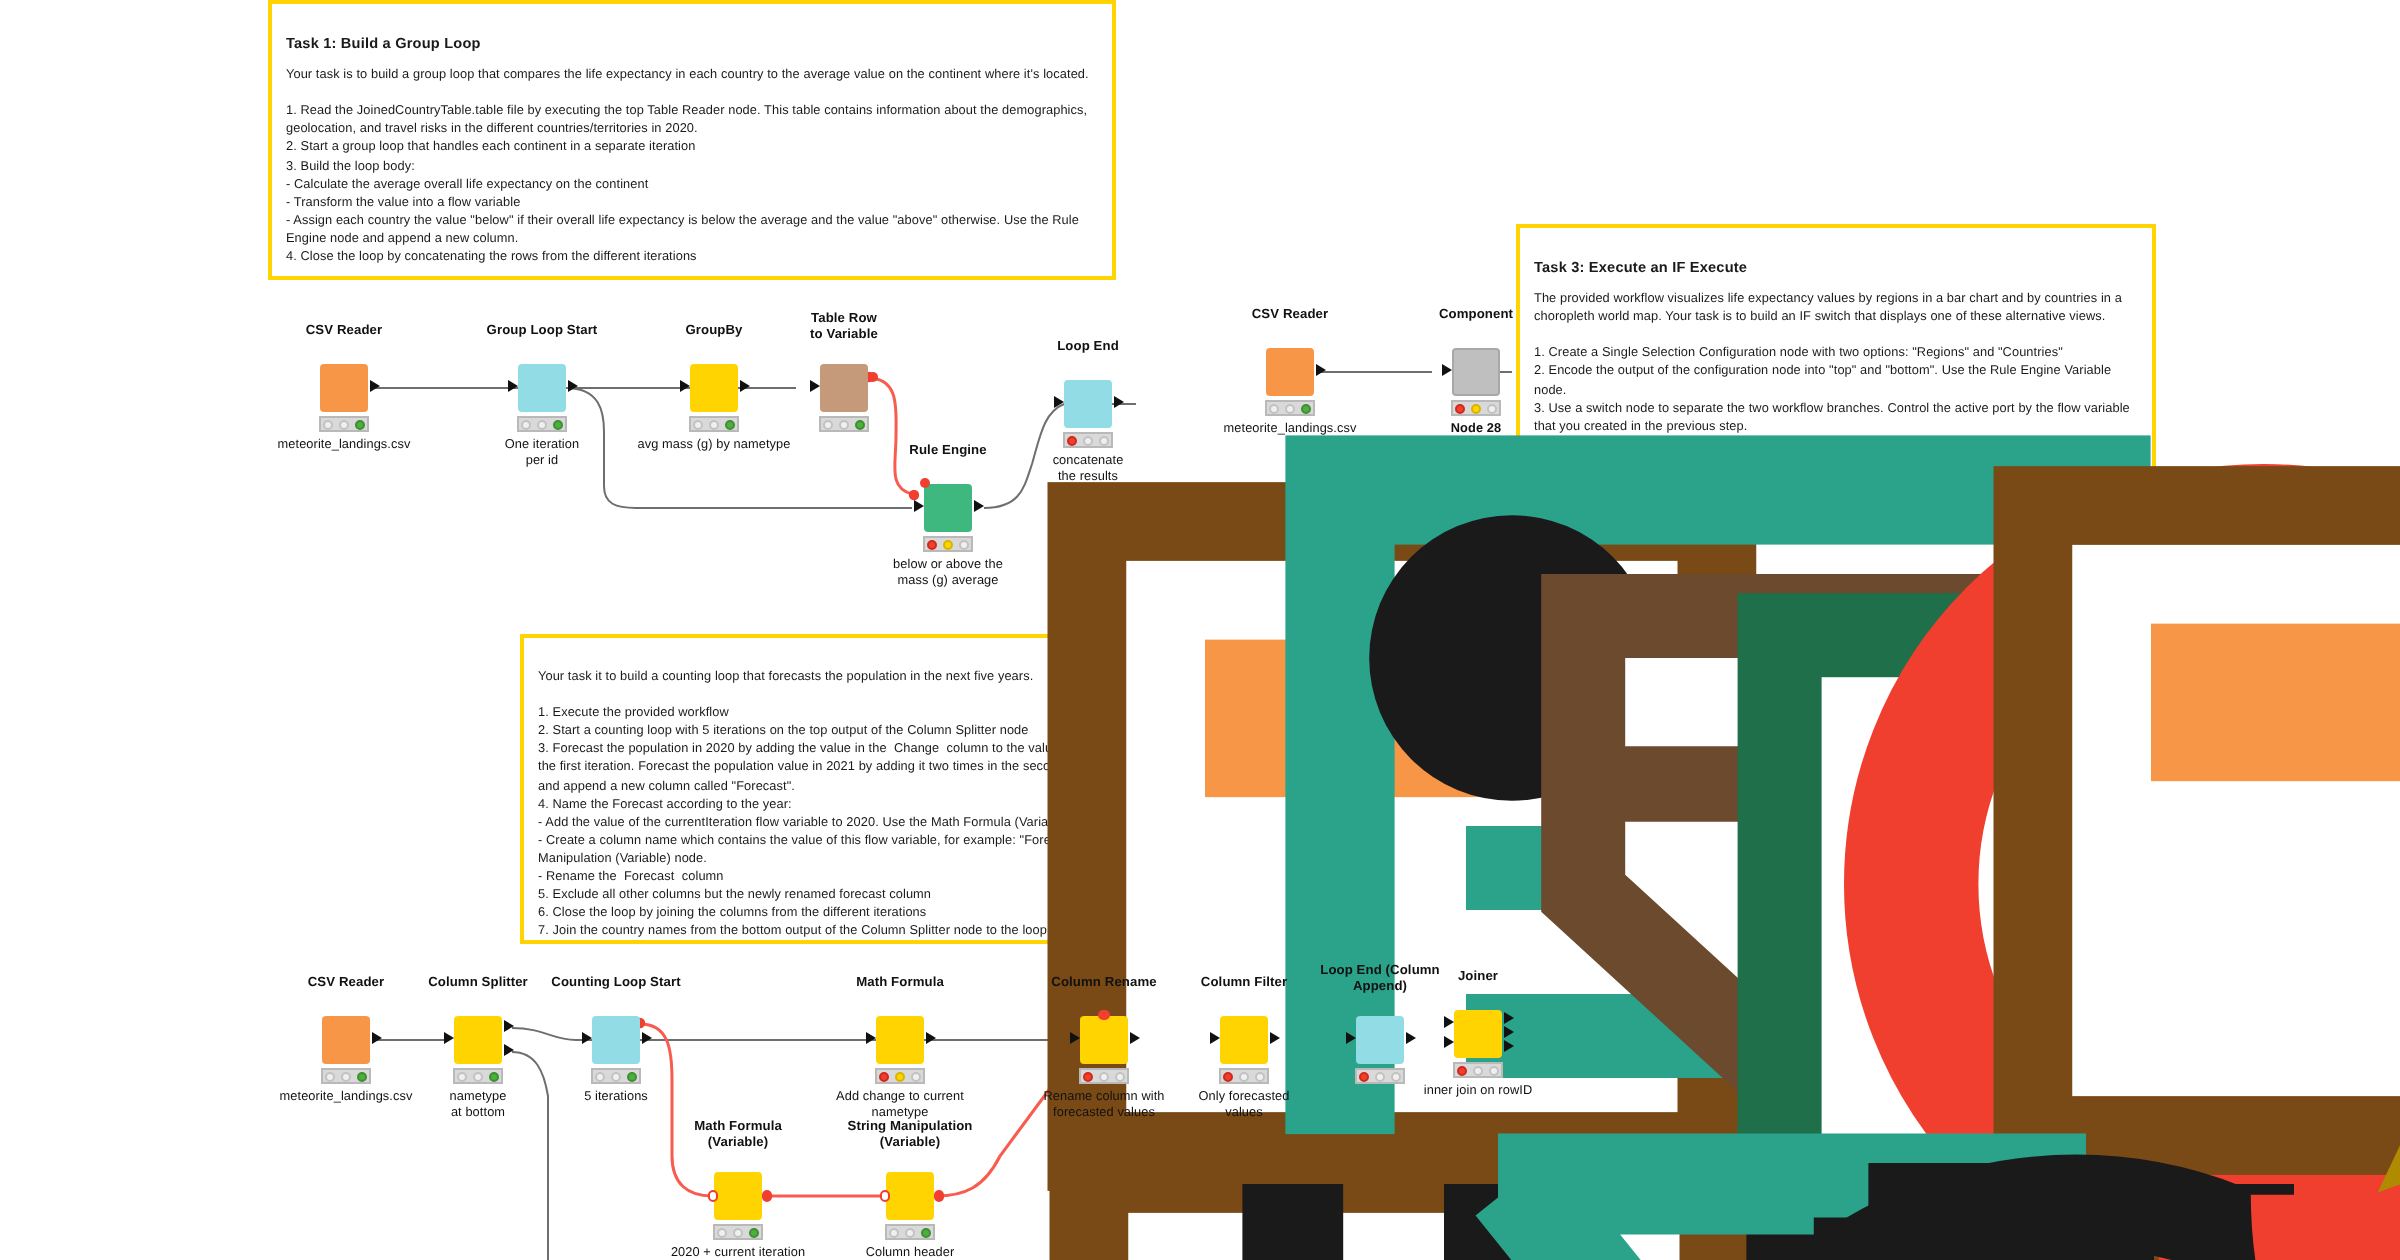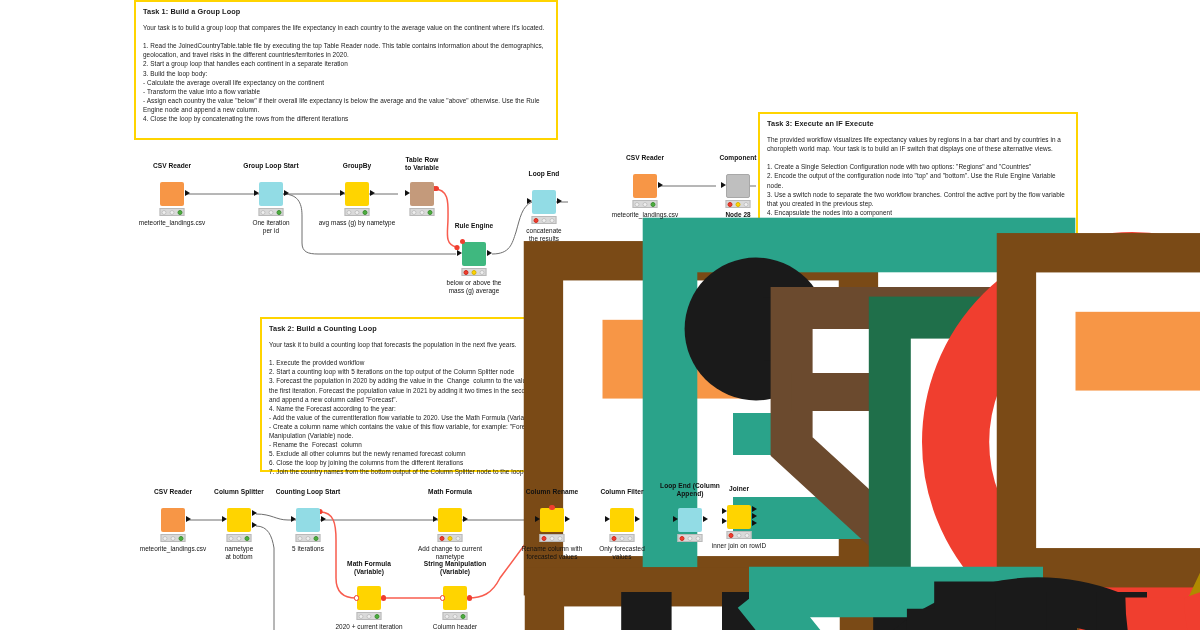--- a/index.html
+++ b/index.html
@@ -19,7 +19,7 @@
     background:#ffffff;
     border:2px solid #FFD400;
     box-sizing:border-box;
-    padding:5px 7px 6px 7px;
+    padding:15px 7px 6px 7px;
     color:#1a1a1a;
   }
   .note-title{

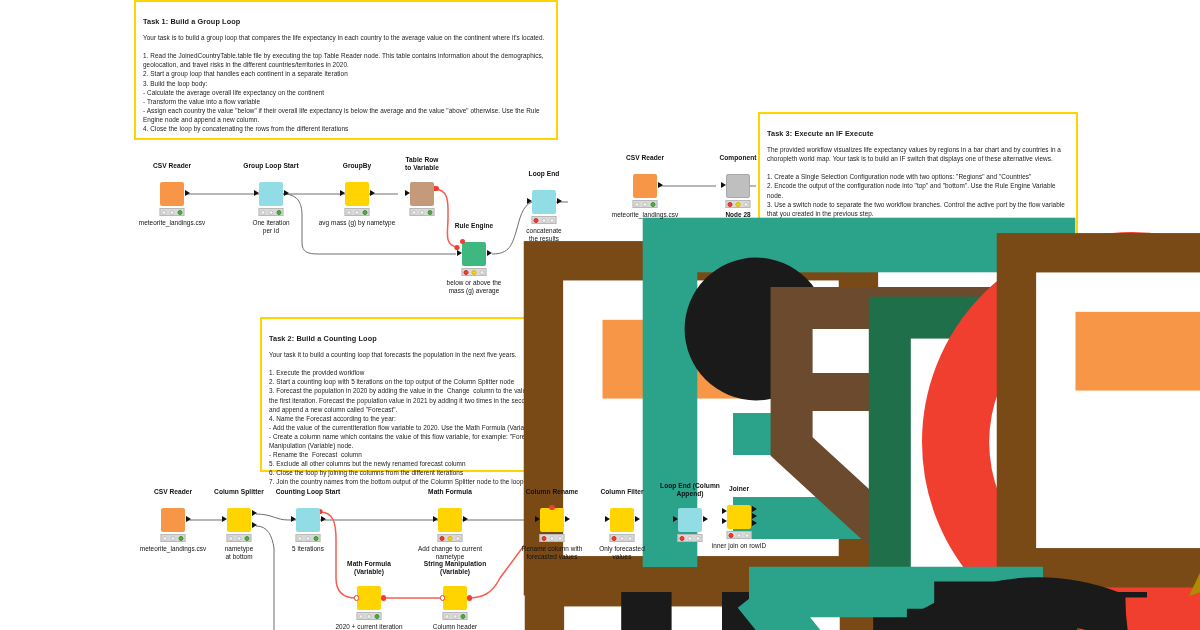--- a/index.html
+++ b/index.html
@@ -179,7 +179,6 @@
   </div>
 
   <div class="note" style="left:260px;top:317px;width:425px;height:155px;">
-    <div class="note-title">Task 2: Build a Counting Loop</div>
     <div class="note-body">Your task it to build a counting loop that forecasts the population in the next five years.
 
 1. Execute the provided workflow

